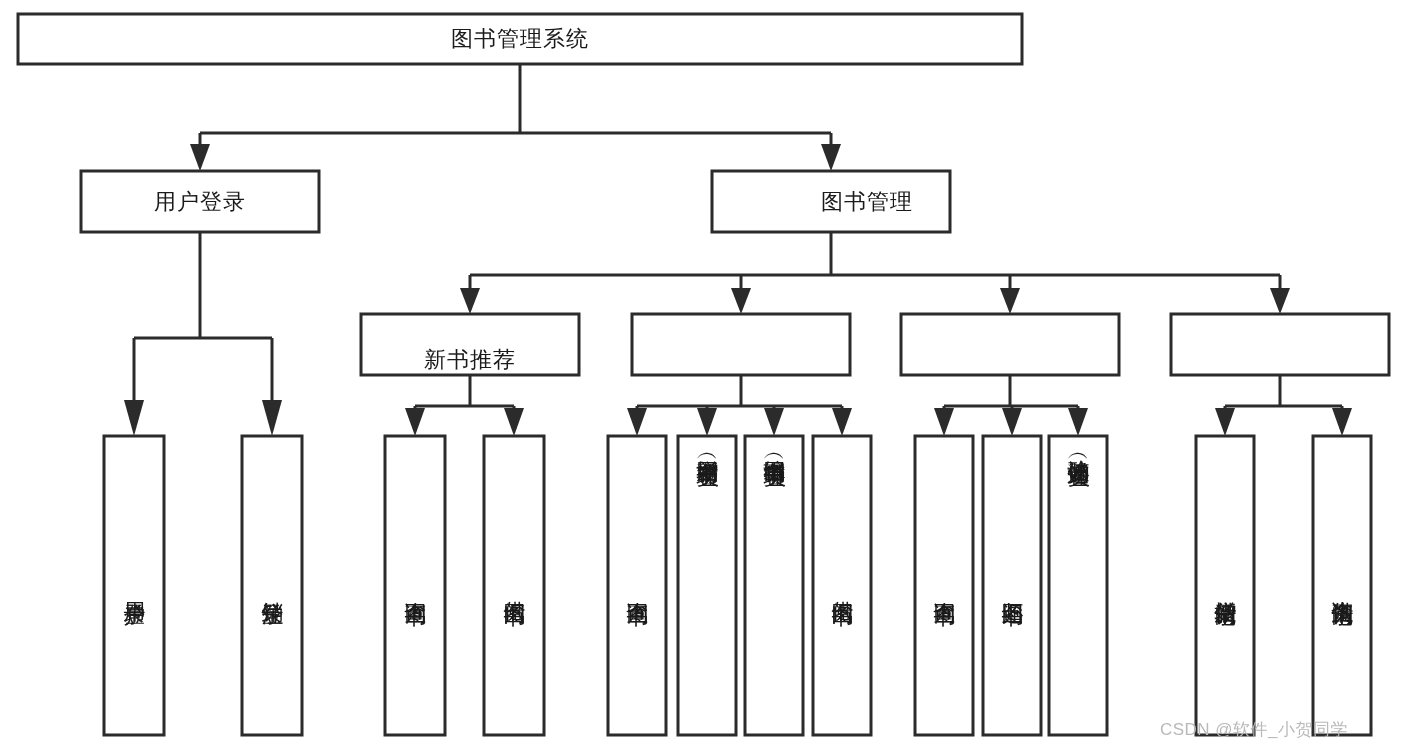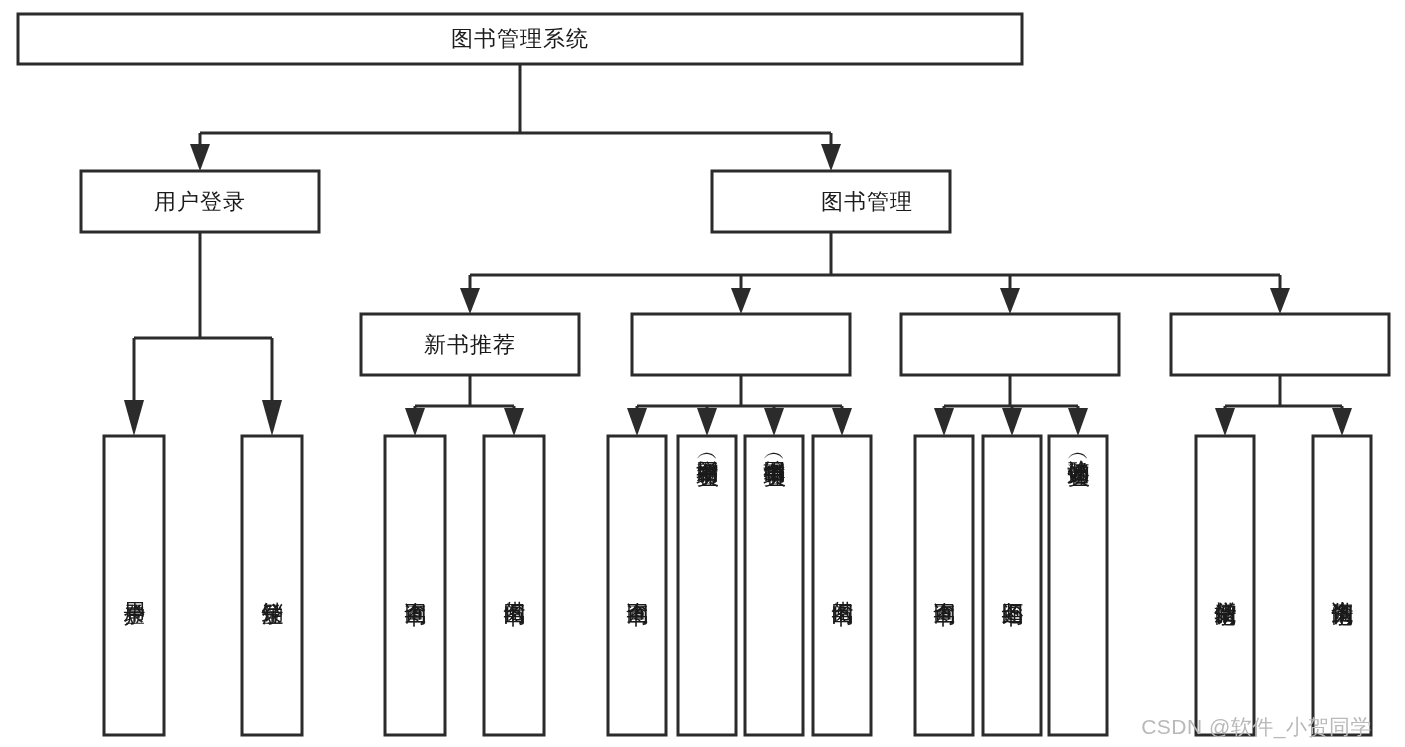--- a/index.html
+++ b/index.html
@@ -17,7 +17,6 @@
     position: relative;
     width: 1356px;
     height: 747px;
-    padding-left: 24px;
   }
   svg.diagram-canvas {
     position: absolute;

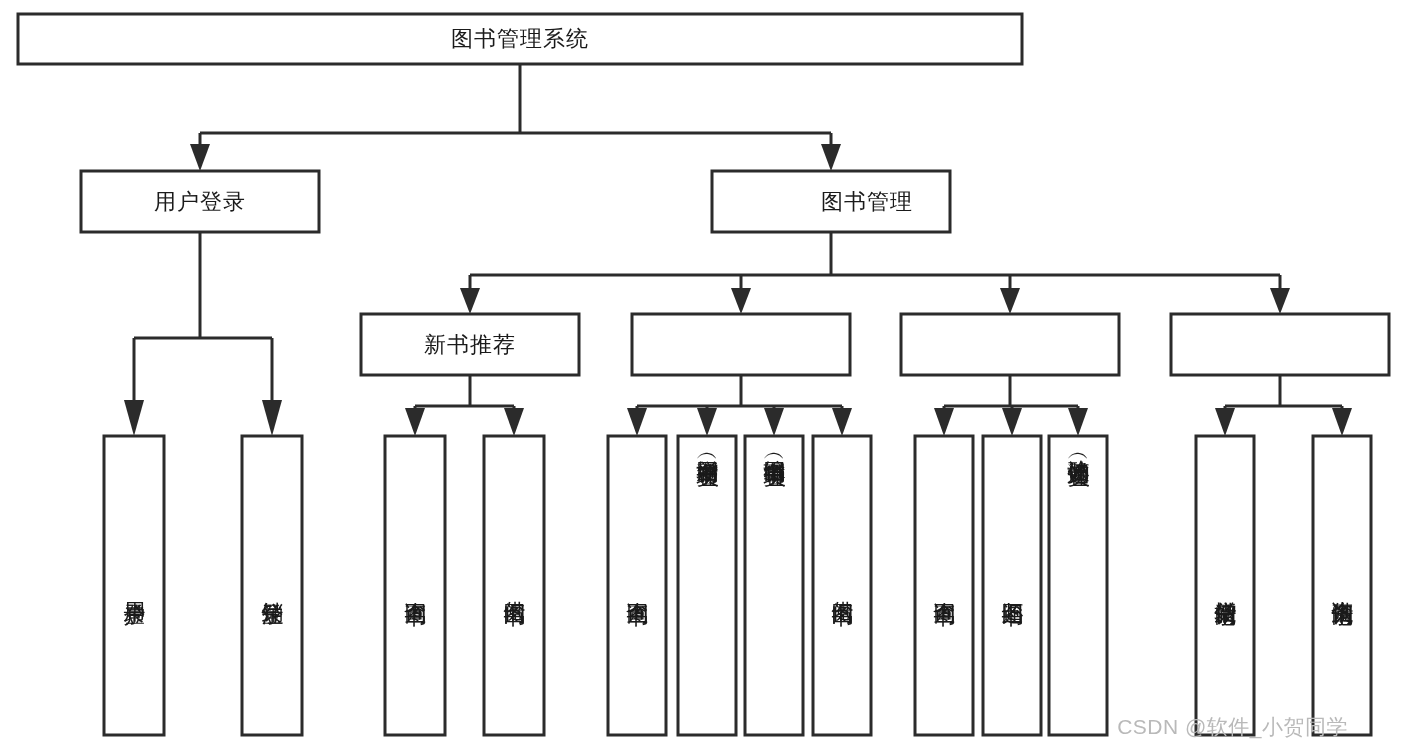--- a/index.html
+++ b/index.html
@@ -199,7 +199,7 @@
   <div class="hlabel-wrap" style="left:748px; top:171px; width:238px; height:61px;">
     <span class="hlabel-text">图书管理</span>
   </div>
-  <div class="hlabel-wrap" style="left:361px; top:314px; width:218px; height:61px;">
+  <div class="hlabel-wrap" style="left:361px; top:314px; width:218px; height:61px;align-items:flex-end;">
     <span class="hlabel-text">新书推荐</span>
   </div>
 

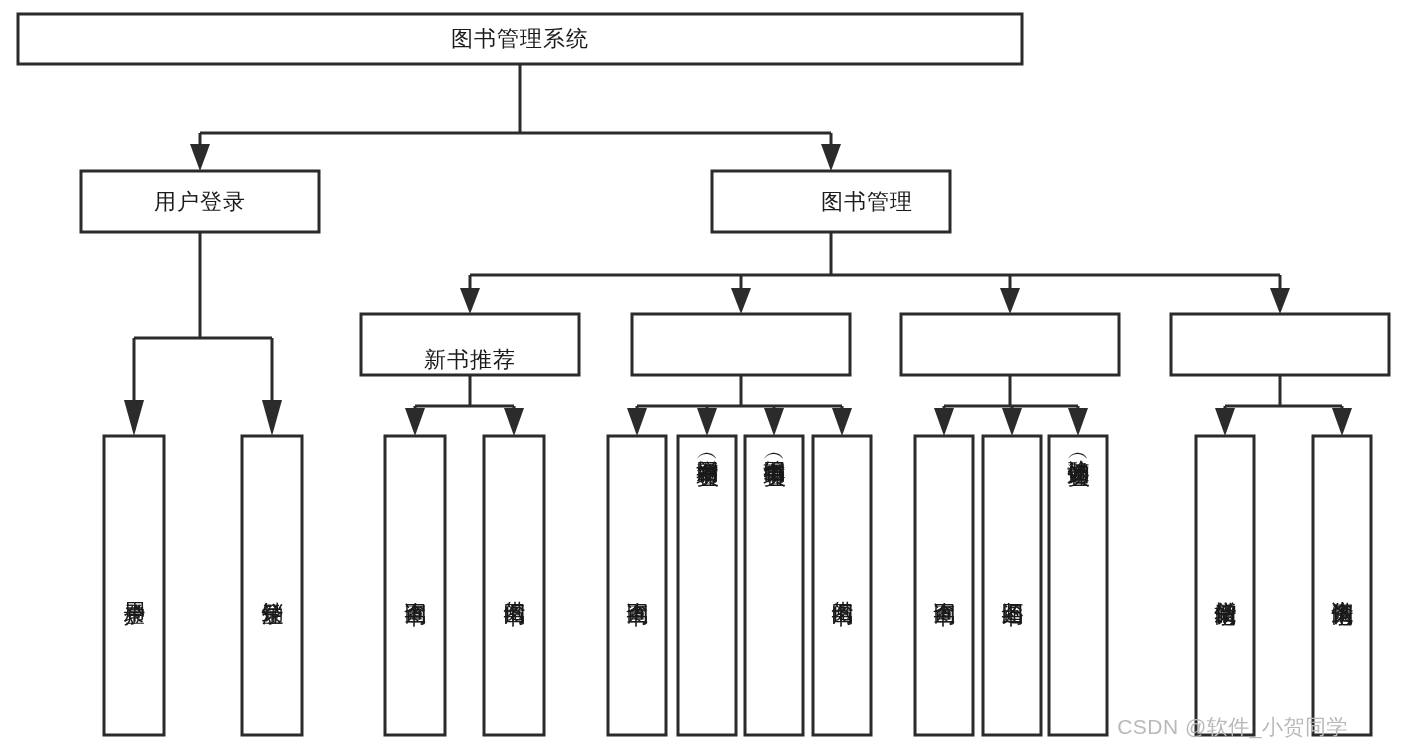--- a/index.html
+++ b/index.html
@@ -76,7 +76,7 @@
     right: 8px;
     bottom: 6px;
     font-family: "Liberation Sans", "DejaVu Sans", sans-serif;
-    font-size: 21px;
+    font-size: 17px;
     color: #b9b9b9;
     letter-spacing: 0.5px;
     white-space: nowrap;

